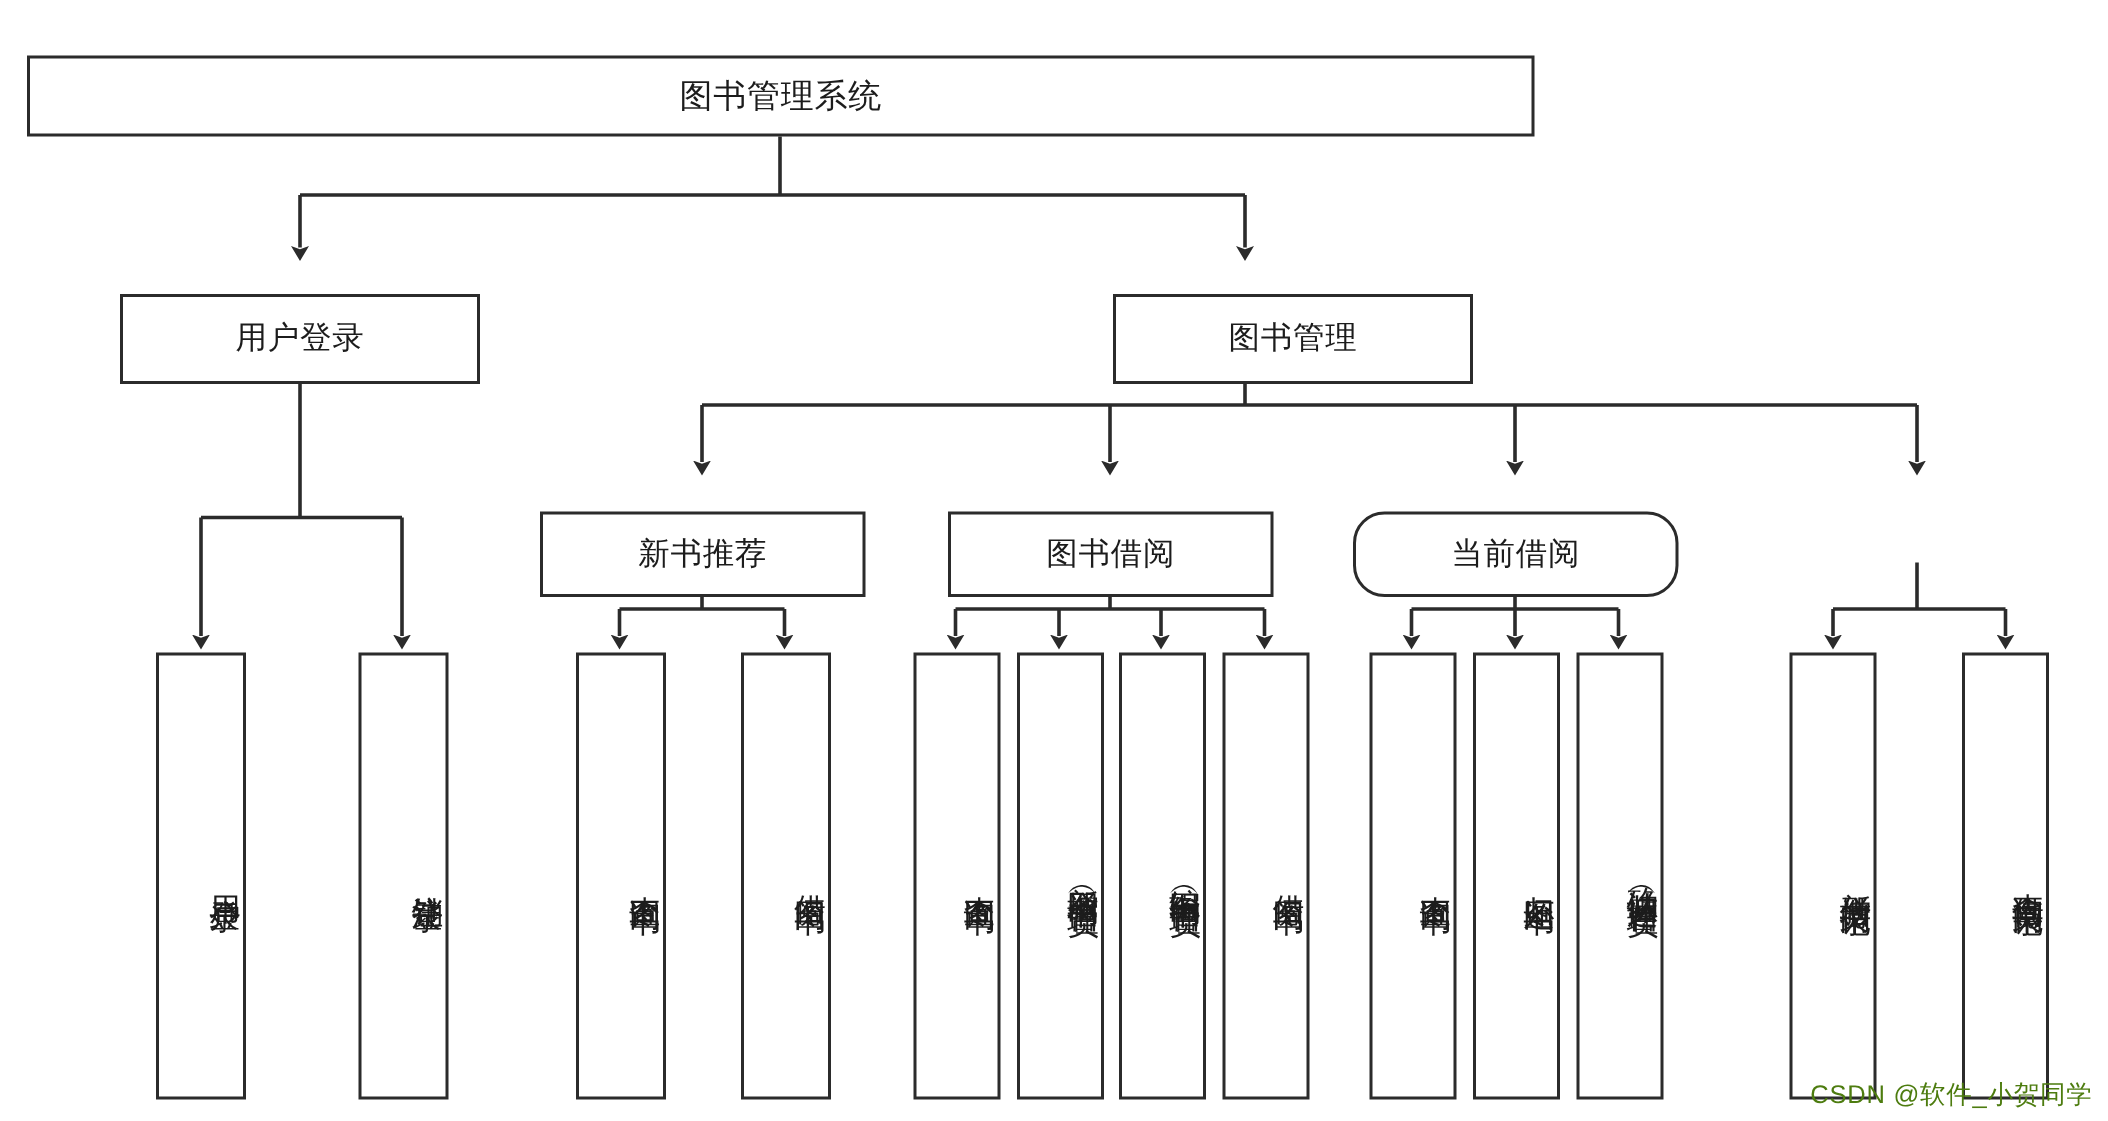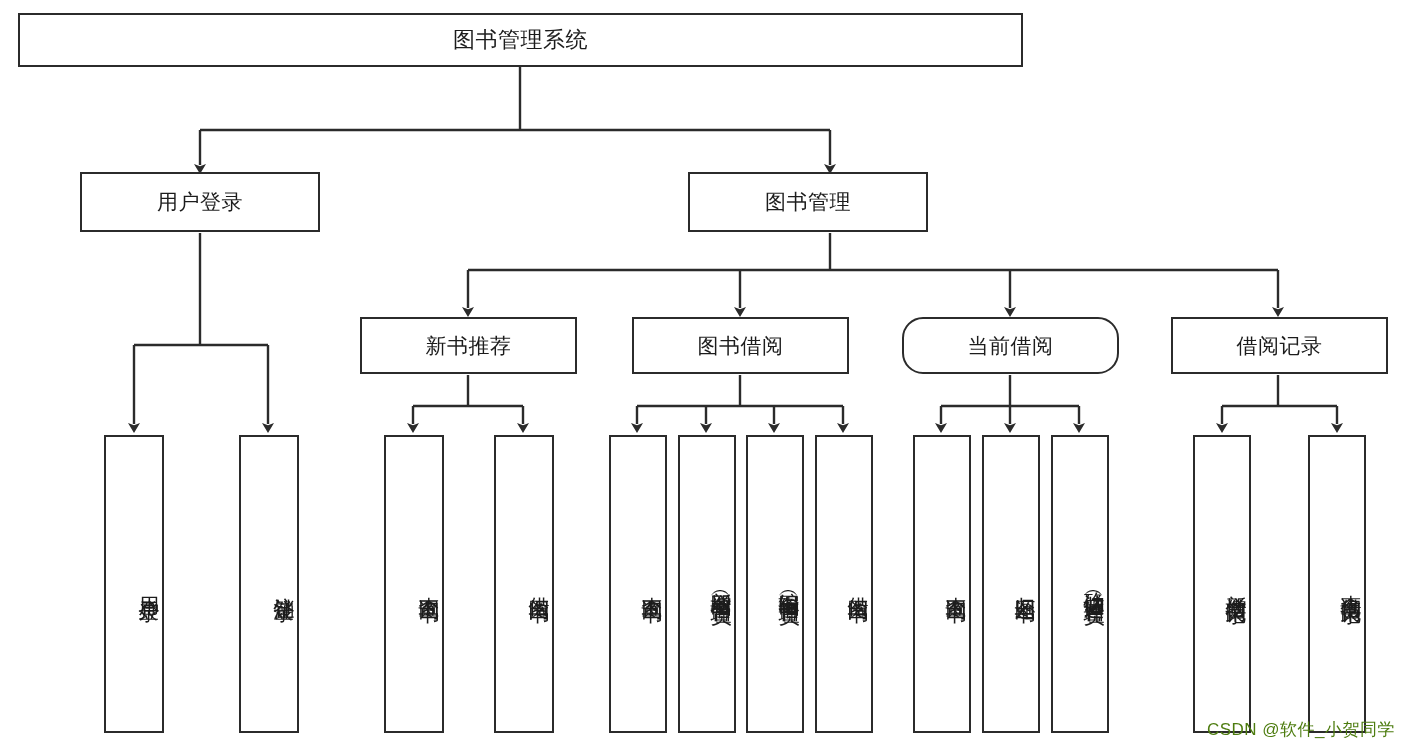--- a/index.html
+++ b/index.html
@@ -41,6 +41,7 @@
     line-height: 1.2;
     letter-spacing: 0.5px;
     white-space: nowrap;
+    margin-top: 24px;
   }
   .node.root {
     font-size: 22px;

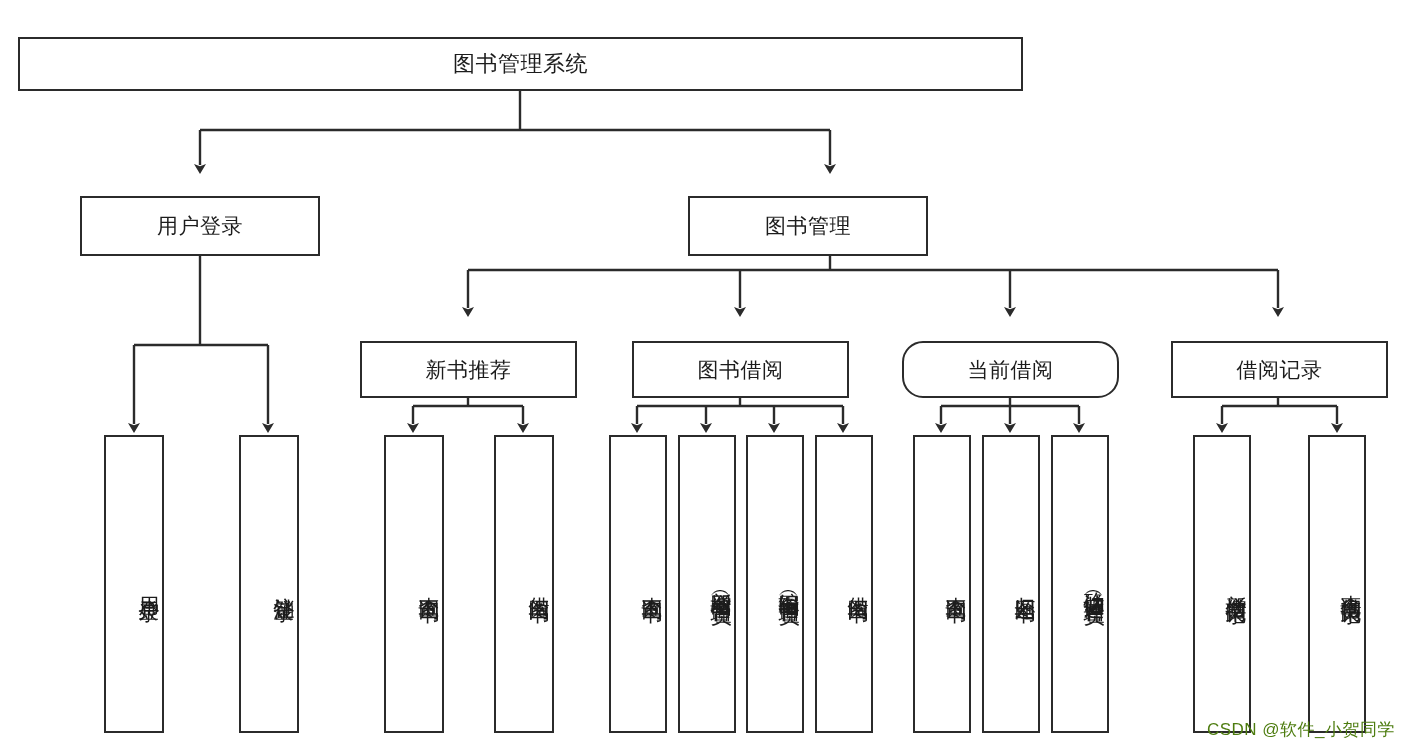--- a/index.html
+++ b/index.html
@@ -134,7 +134,7 @@
   <div class="node horiz" style="left:80px; top:172px; width:240px; height:60px;">
     <span>用户登录</span>
   </div>
-  <div class="node horiz" style="left:688px; top:172px; width:240px; height:60px;">
+  <div class="node horiz" style="left:742px; top:172px; width:240px; height:60px;">
     <span>图书管理</span>
   </div>
 

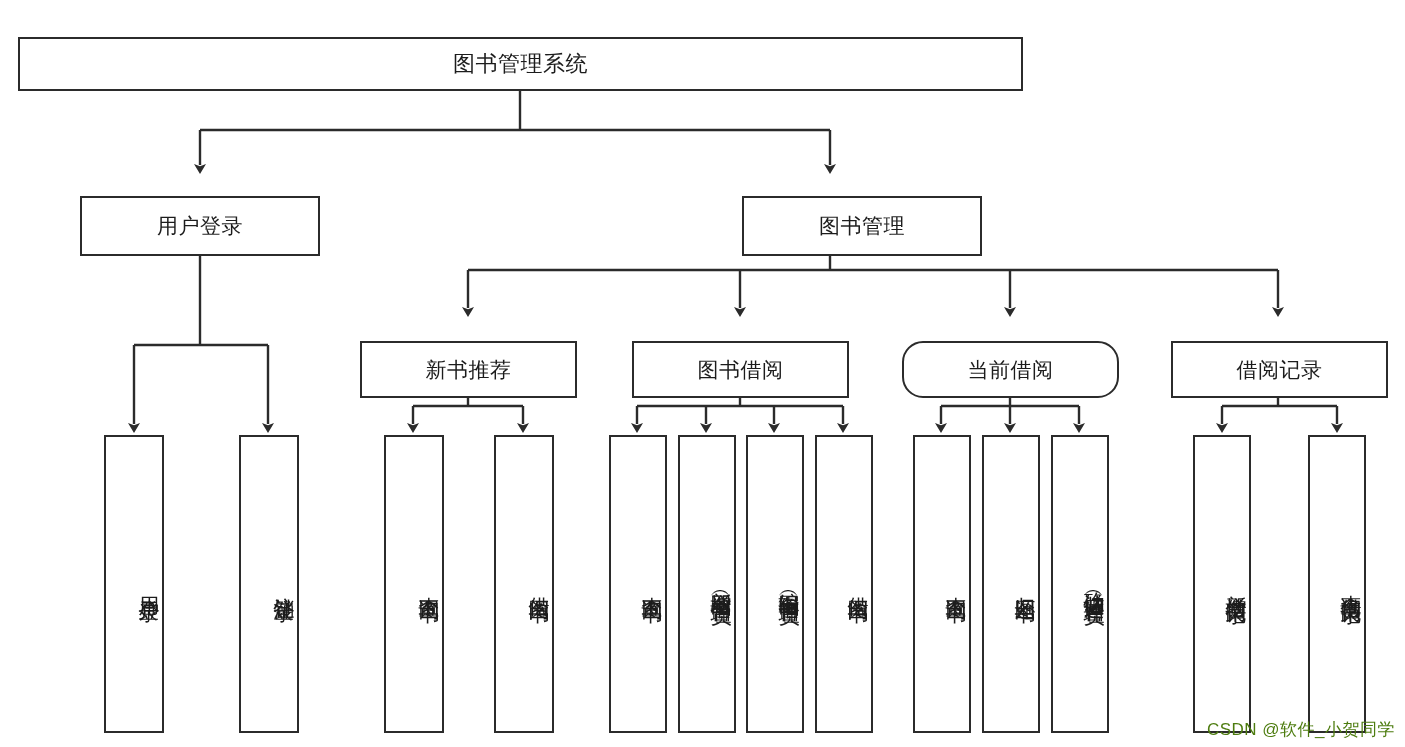--- a/index.html
+++ b/index.html
@@ -147,9 +147,6 @@
   <div class="node horiz" style="left:902px; top:317px; width:217px; height:57px;border-radius:21px;">
     <span>当前借阅</span>
   </div>
-  <div class="node horiz" style="left:1171px; top:317px; width:217px; height:57px;">
-    <span>借阅记录</span>
-  </div>
 
   <div class="node vert" style="left:104px; top:435px; width:60px; height:298px;">
     <span class="vlabel">用户登录</span>

